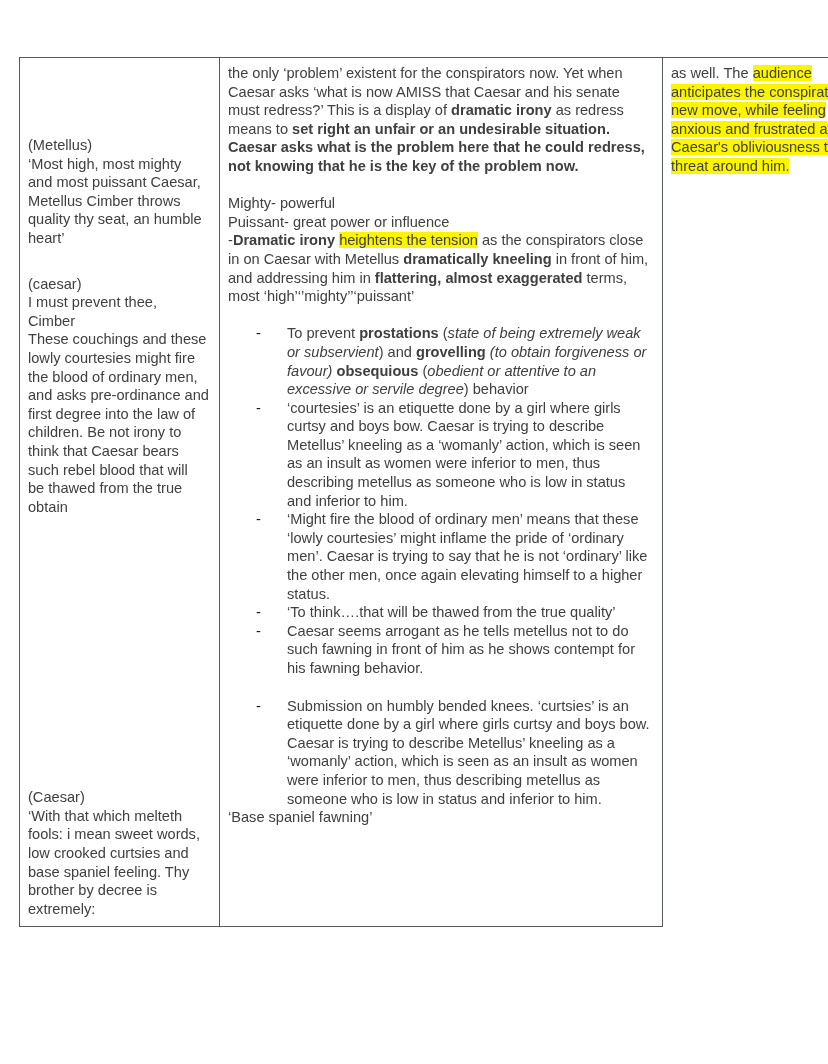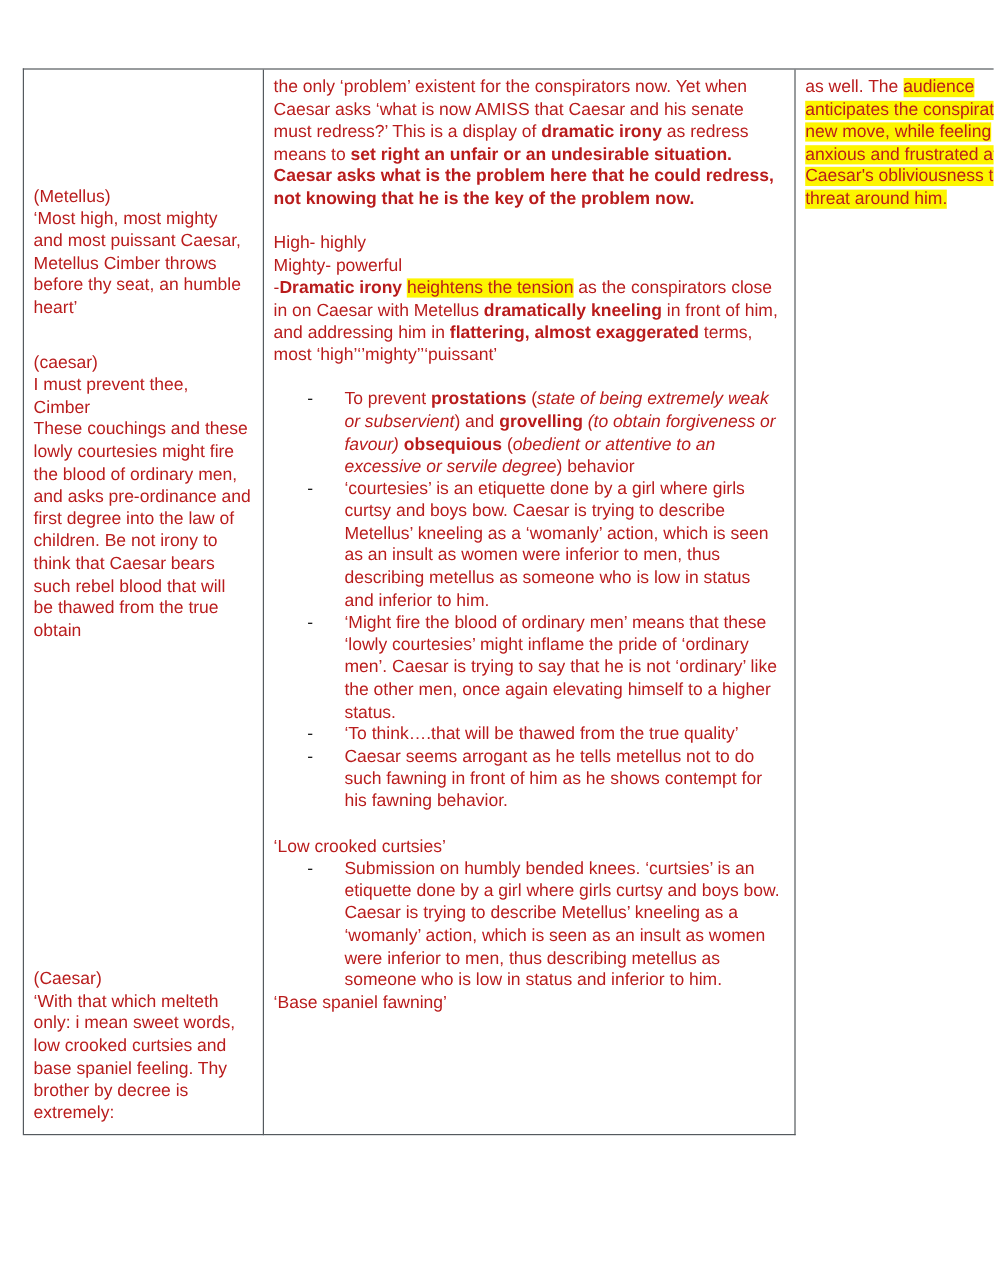--- a/index.html
+++ b/index.html
@@ -66,7 +66,7 @@
   .col-quotes, .col-analysis, .col-audience {
     font-size: 14.6px;
     line-height: 18.6px;
-    color: #b91c1c;
+    color: #404040;
   }
 
   .para {

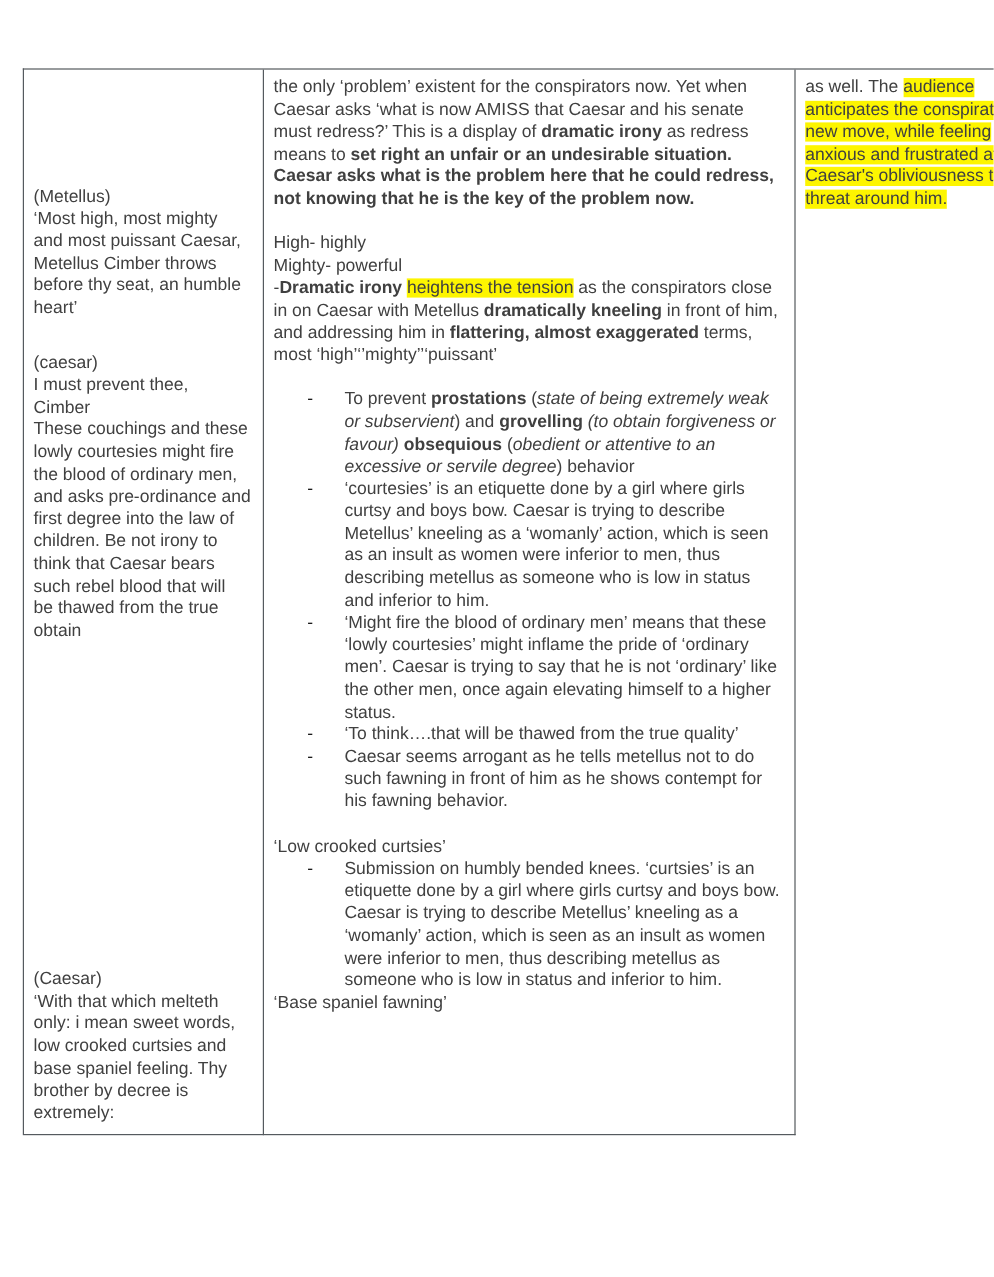--- a/index.html
+++ b/index.html
@@ -107,7 +107,7 @@
   }
 
   
-  .push-1 { margin-top: 91px; }
+  .push-1 { margin-top: 72px; }
   .push-2 { margin-top: 27px; }
   .push-3 { margin-top: 272px; }
 </style>

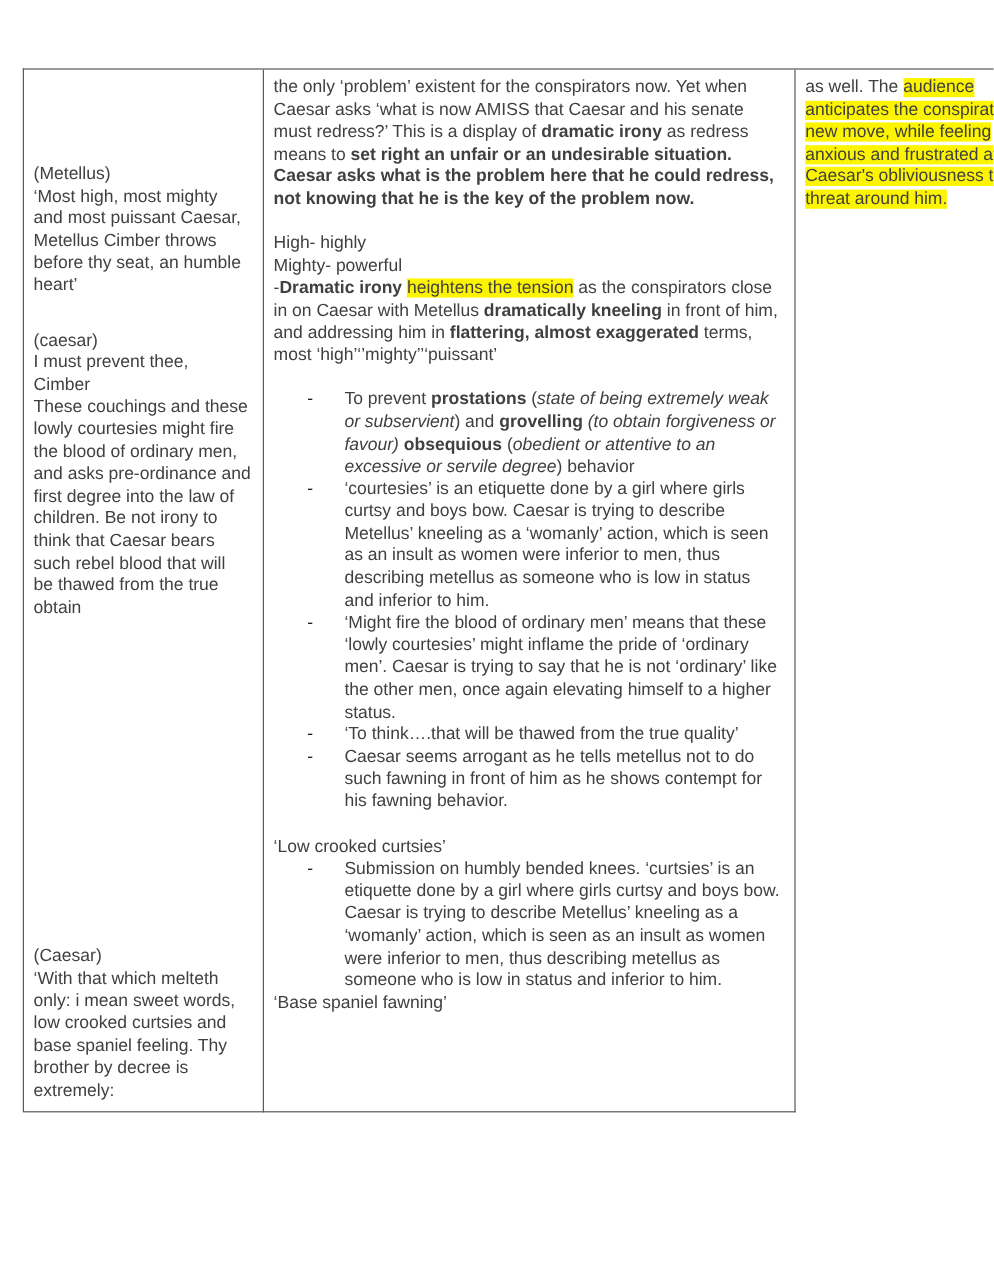--- a/index.html
+++ b/index.html
@@ -162,7 +162,6 @@
 
       <div class="gap-sm"></div>
 
-      <div class="para">High- highly</div>
       <div class="para">Mighty- powerful</div>
 
       <p class="para"><span>-</span><b>Dramatic irony</b><span> </span><span class="hl">heightens the tension</span><span> as the conspirators close in on Caesar with Metellus </span><b>dramatically kneeling</b><span> in front of him, and addressing him in </span><b>flattering, almost exaggerated</b><span> terms, most ‘high’‘’mighty’’‘puissant’</span></p>

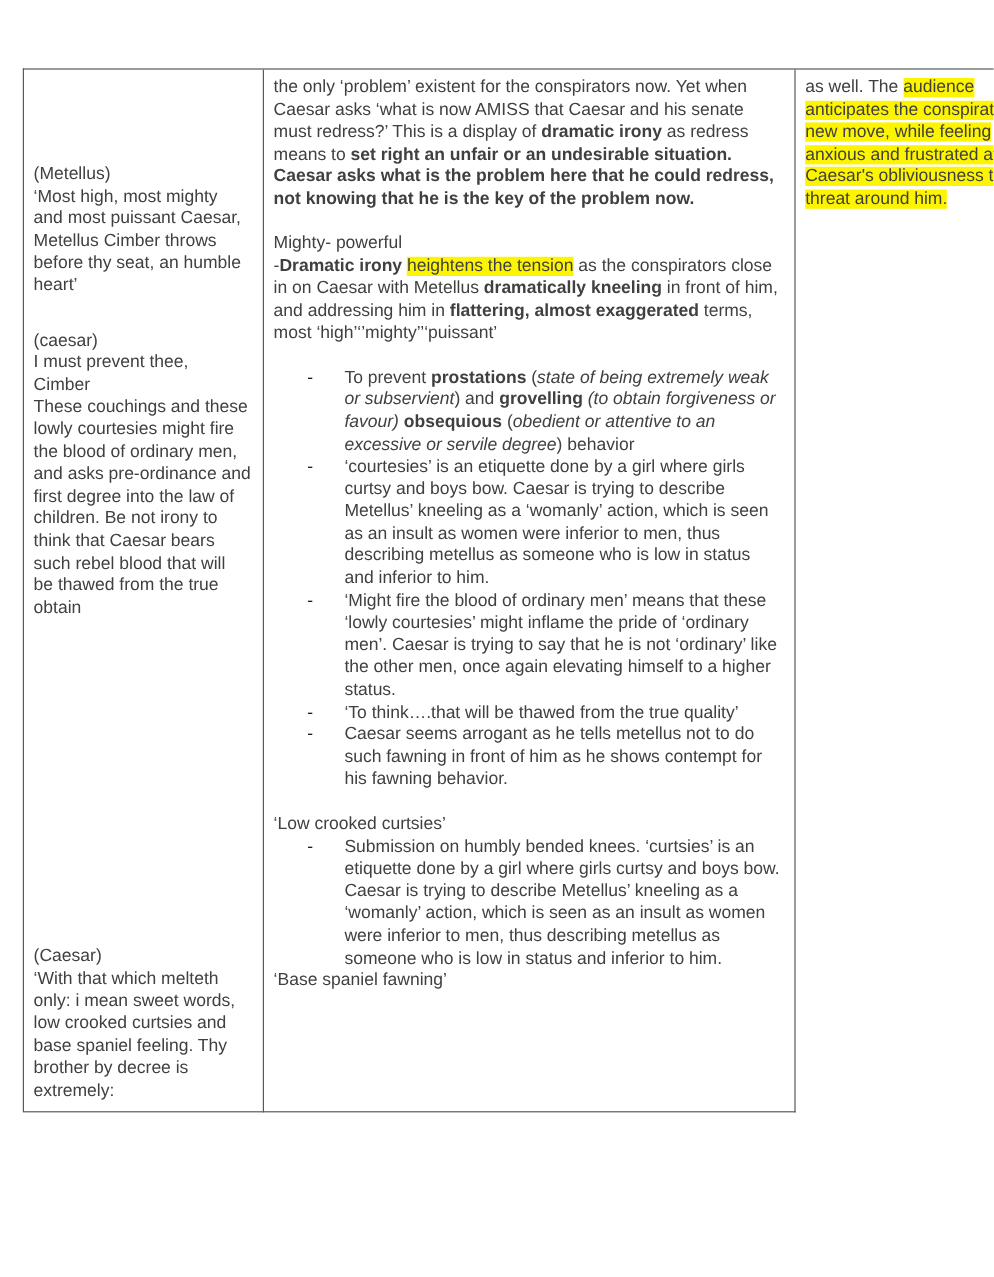--- a/index.html
+++ b/index.html
@@ -124,7 +124,7 @@
         <div class="para">‘Most high, most mighty</div>
         <div class="para">and most puissant Caesar,</div>
         <div class="para">Metellus Cimber throws</div>
-        <div class="para">before thy seat, an humble</div>
+        <div class="para">quality thy seat, an humble</div>
         <div class="para">heart’</div>
       </div>
 

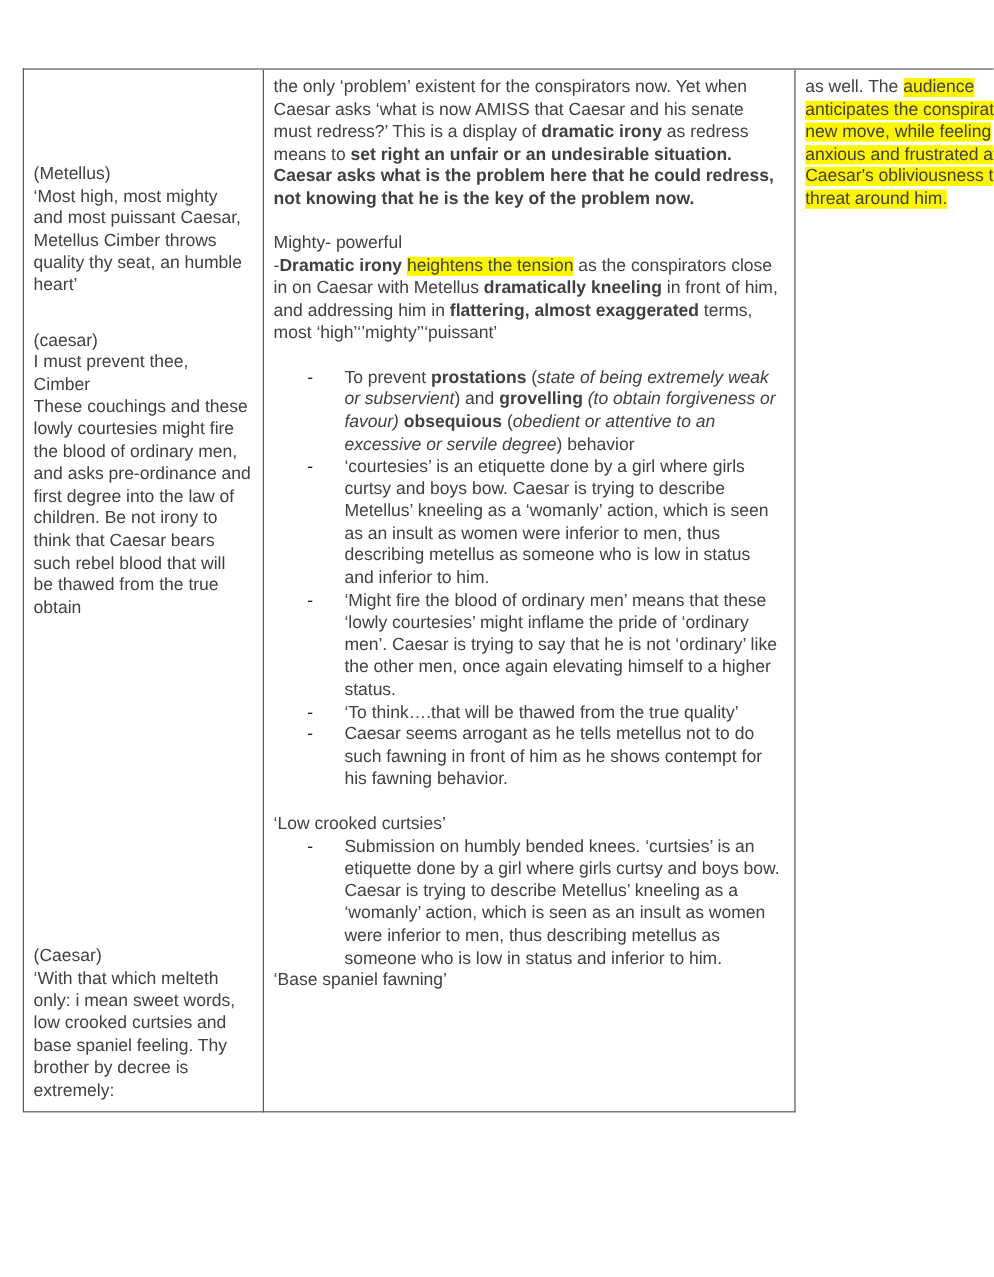--- a/index.html
+++ b/index.html
@@ -163,6 +163,7 @@
       <div class="gap-sm"></div>
 
       <div class="para">Mighty- powerful</div>
+      <div class="para">Puissant- great power or influence</div>
 
       <p class="para"><span>-</span><b>Dramatic irony</b><span> </span><span class="hl">heightens the tension</span><span> as the conspirators close in on Caesar with Metellus </span><b>dramatically kneeling</b><span> in front of him, and addressing him in </span><b>flattering, almost exaggerated</b><span> terms, most ‘high’‘’mighty’’‘puissant’</span></p>
 

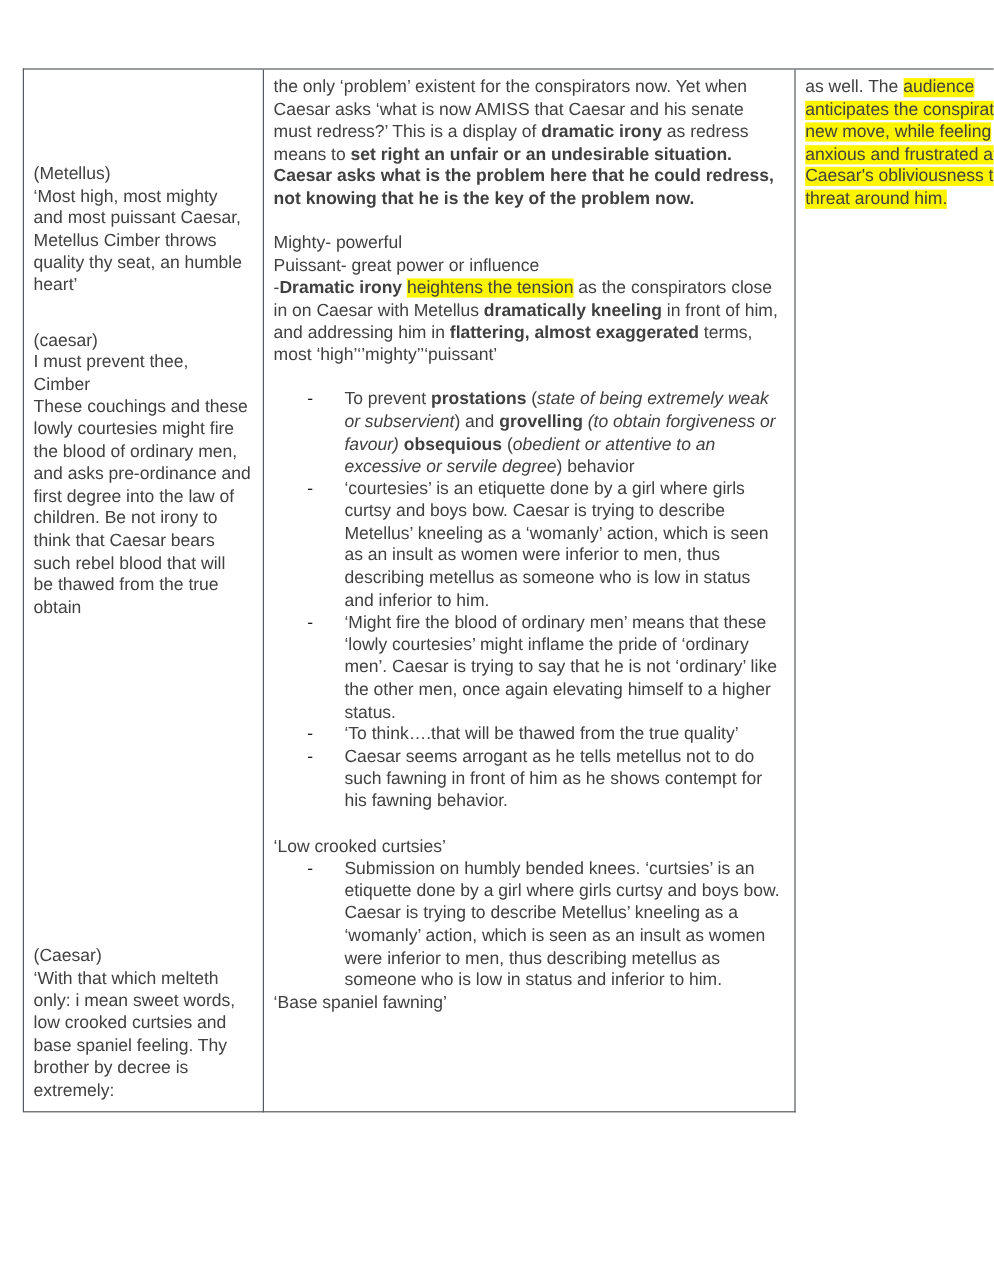--- a/index.html
+++ b/index.html
@@ -181,7 +181,6 @@
 
       <div class="gap-md"></div>
 
-      <div class="para">‘Low crooked curtsies’</div>
 
       <ul class="dash-list">
         <li>Submission on humbly bended knees. ‘curtsies’ is an etiquette done by a girl where girls curtsy and boys bow. Caesar is trying to describe Metellus’ kneeling as a ‘womanly’ action, which is seen as an insult as women were inferior to men, thus describing metellus as someone who is low in status and inferior to him.</li>

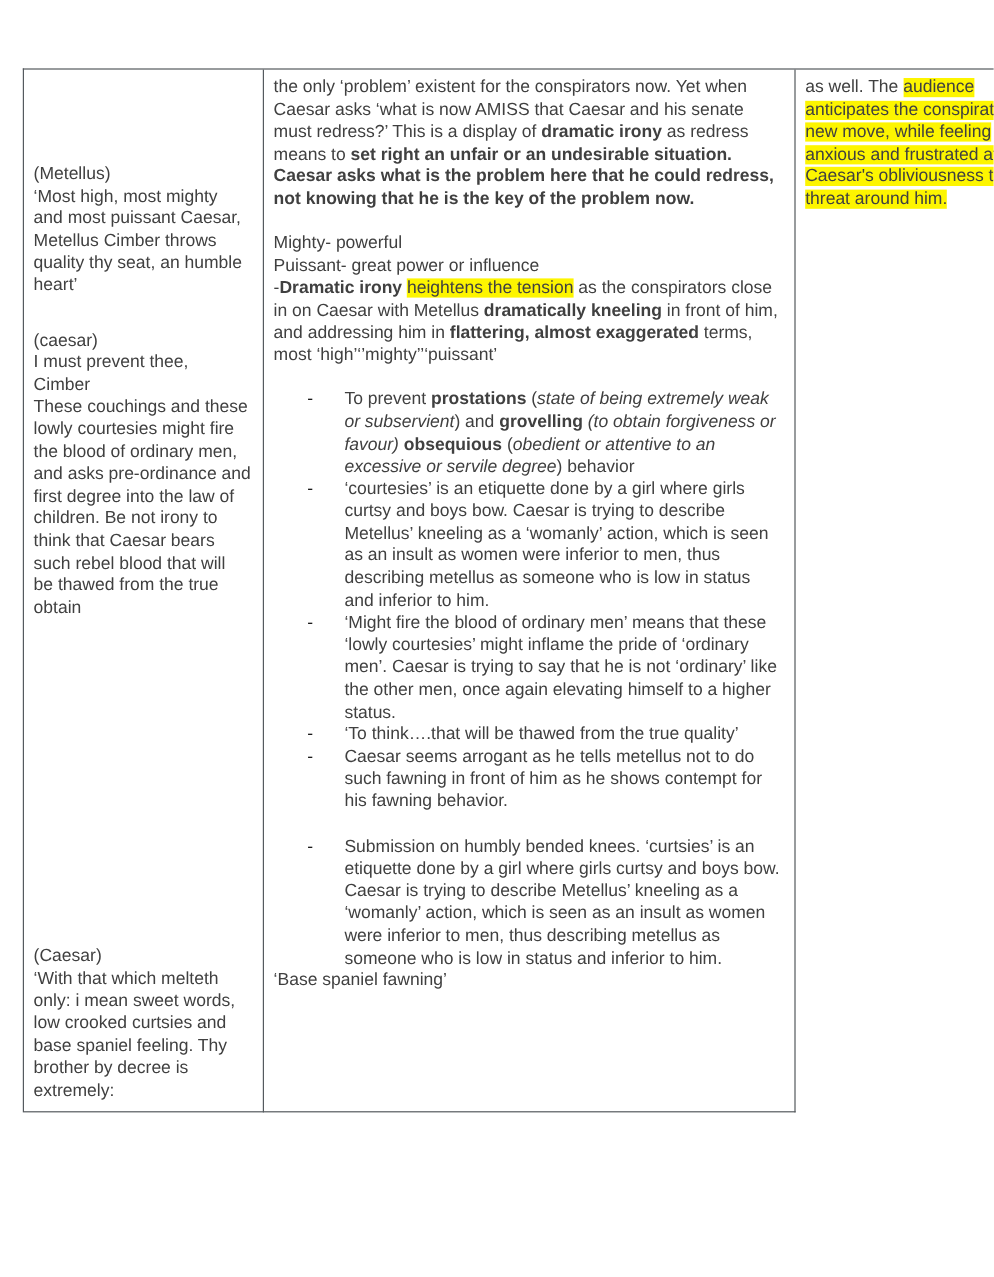--- a/index.html
+++ b/index.html
@@ -147,7 +147,7 @@
       <div class="quote-block push-3">
         <div class="para">(Caesar)</div>
         <div class="para">‘With that which melteth</div>
-        <div class="para">only: i mean sweet words,</div>
+        <div class="para">fools: i mean sweet words,</div>
         <div class="para">low crooked curtsies and</div>
         <div class="para">base spaniel feeling. Thy</div>
         <div class="para">brother by decree is</div>

